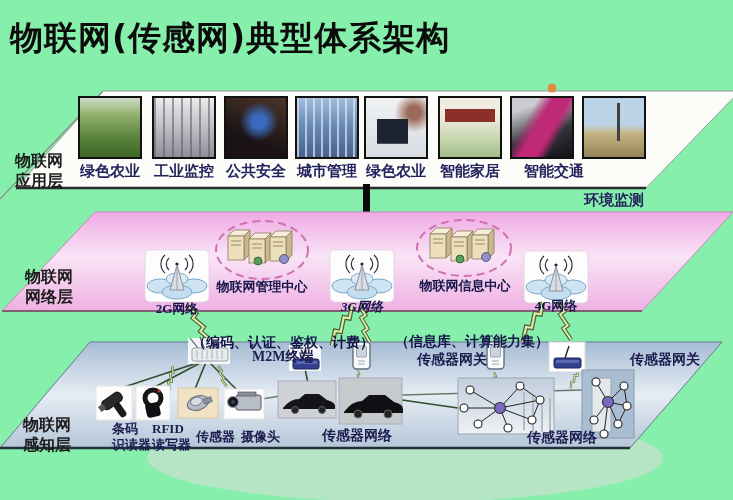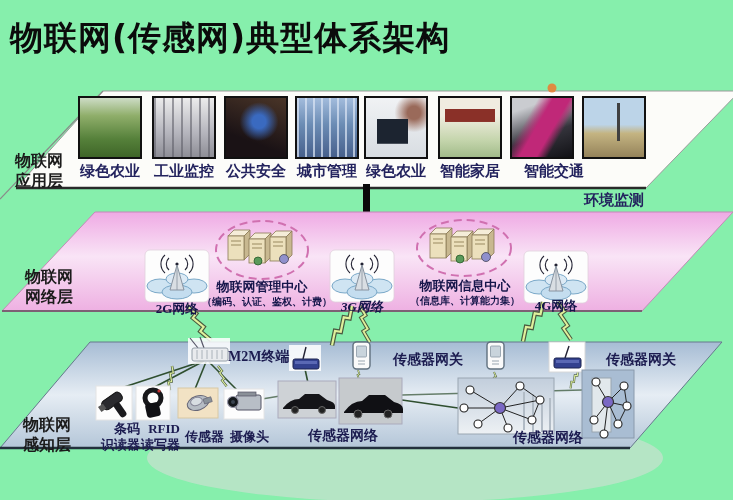--- a/index.html
+++ b/index.html
@@ -15,8 +15,8 @@
              font-family:"Liberation Serif",serif;white-space:nowrap;}
   .net-label{font-size:13px;font-weight:700;color:#15154a;text-align:center;
              font-family:"Liberation Serif",serif;white-space:nowrap;}
-  .net-sub{font-size:10px;font-weight:700;color:#15154a;text-align:center;
-           font-family:"Liberation Serif",serif;white-space:nowrap;}
+  .net-sub{font-size:14px;font-weight:700;color:#15154a;text-align:center;
+           font-family:"Liberation Serif",serif;white-space:nowrap;margin-top:39px;}
   .dev-label{font-size:13px;font-weight:700;color:#1c1c50;text-align:right;line-height:16px;
              font-family:"Liberation Serif",serif;white-space:nowrap;}
   .photo{position:absolute;top:96px;width:64px;height:63px;border:2px solid #111;box-sizing:border-box;}

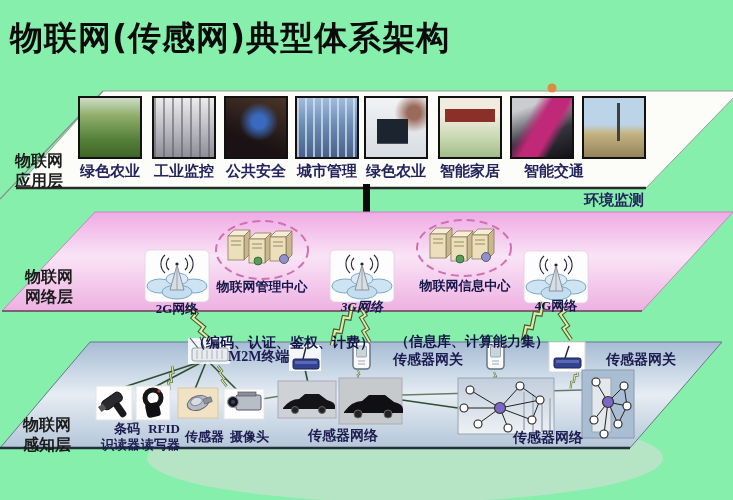--- a/index.html
+++ b/index.html
@@ -17,8 +17,8 @@
              font-family:"Liberation Serif",serif;white-space:nowrap;}
   .net-sub{font-size:14px;font-weight:700;color:#15154a;text-align:center;
            font-family:"Liberation Serif",serif;white-space:nowrap;margin-top:39px;}
-  .dev-label{font-size:13px;font-weight:700;color:#1c1c50;text-align:right;line-height:16px;
-             font-family:"Liberation Serif",serif;white-space:nowrap;}
+  .dev-label{font-size:13px;font-weight:700;color:#1c1c50;text-align:left;line-height:16px;
+             font-family:"Liberation Serif",serif;white-space:nowrap;margin-left:24px;}
   .photo{position:absolute;top:96px;width:64px;height:63px;border:2px solid #111;box-sizing:border-box;}
   .p1{background:linear-gradient(180deg,#cddcc6 0%,#8fae6a 30%,#55803a 70%,#3f6628 100%);}
   .p2{background:repeating-linear-gradient(90deg,rgba(90,90,100,.55) 0 2px,transparent 2px 9px),

